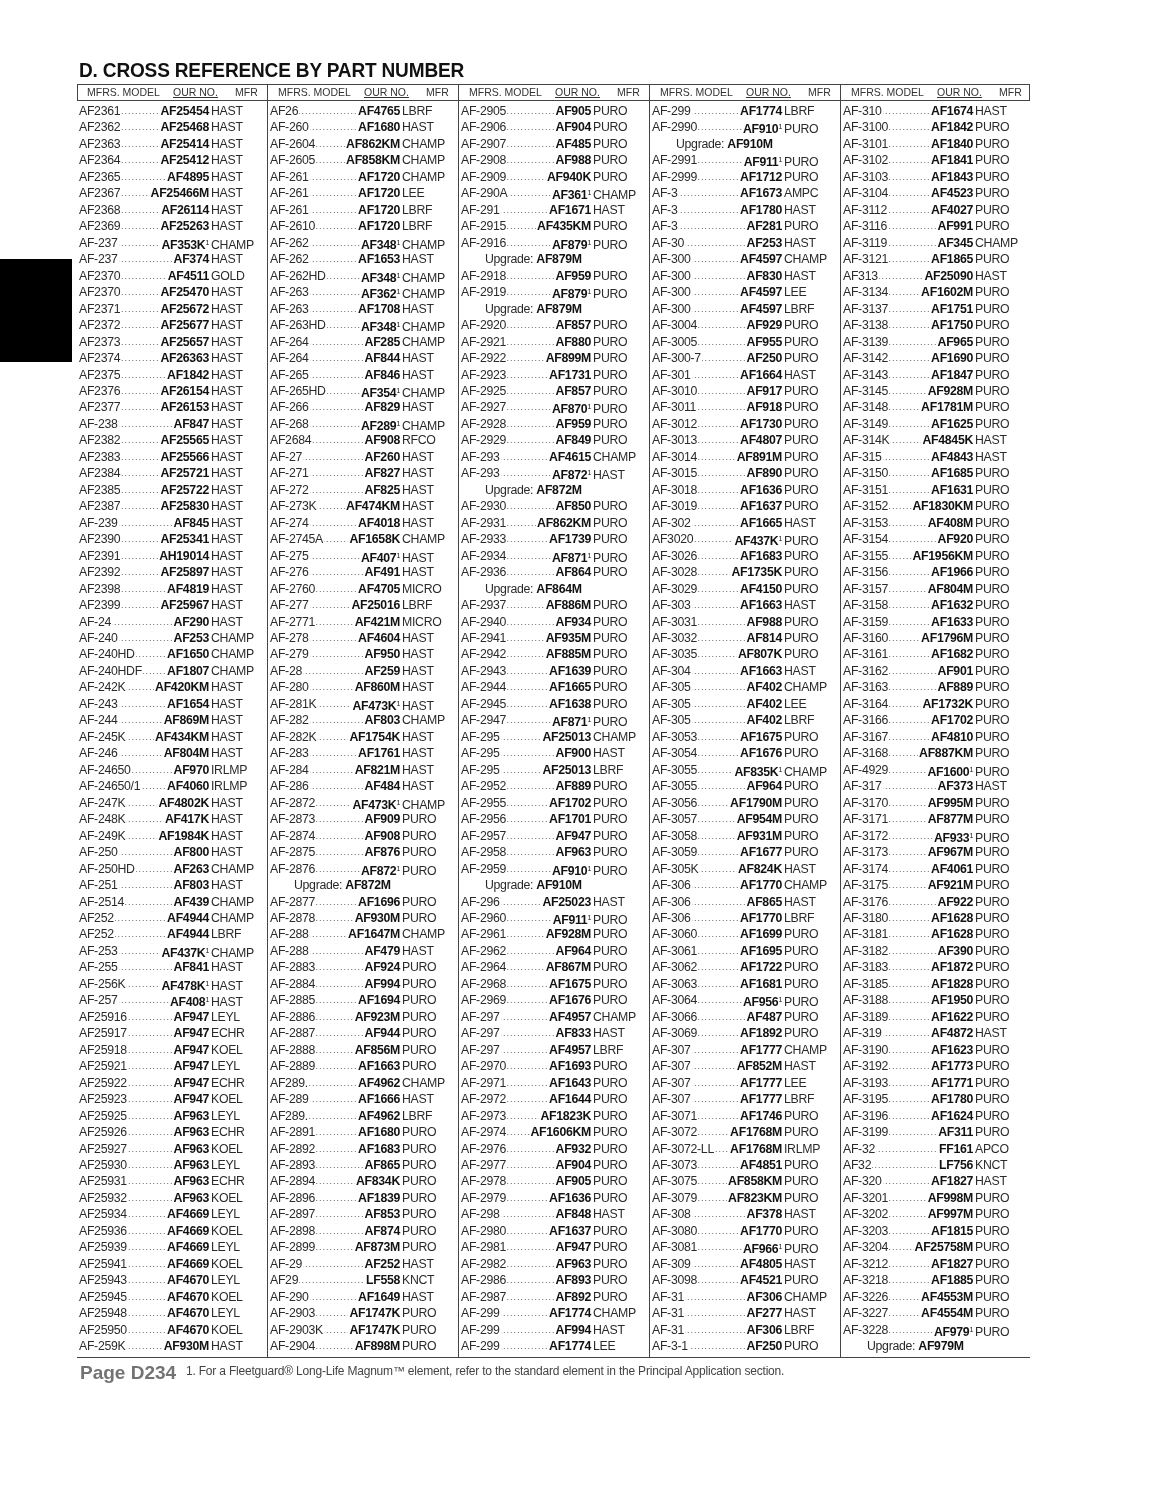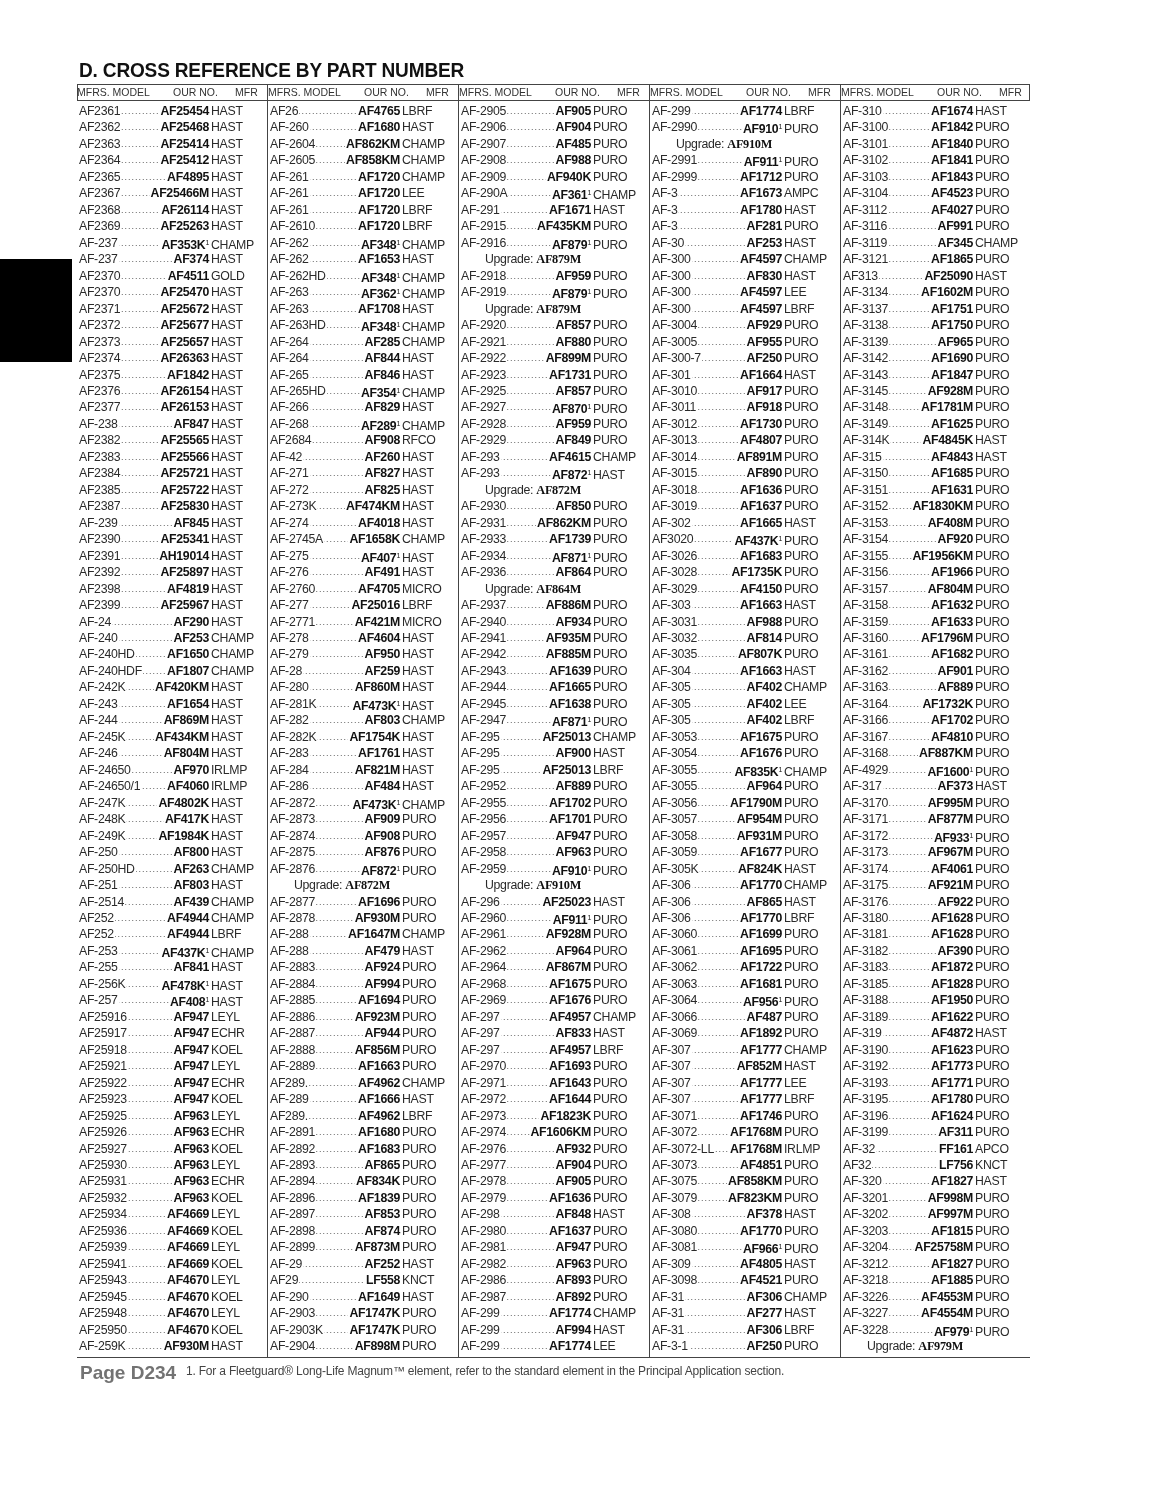--- a/index.html
+++ b/index.html
@@ -13,7 +13,7 @@
   .hdr { position:absolute; left:0; top:0; width:953px; height:17px; border:1px solid #444; box-sizing:border-box; }
   .col { position:absolute; top:0; width:190px; height:1273px; }
   .col.sep { border-left:1.5px solid #444; }
-  .col-hdr { height:17px; line-height:17px; font-size:10.5px; color:#333; padding-left:0; position:relative; white-space:nowrap; }
+  .col-hdr { height:17px; line-height:17px; font-size:10.5px; color:#333; padding-left:10px; position:relative; white-space:nowrap; }
   .col-hdr .h-ours { position:absolute; left:96px; }
   .col-hdr .h-mfr { position:absolute; left:158px; }
   .rows { margin-top:2px; }

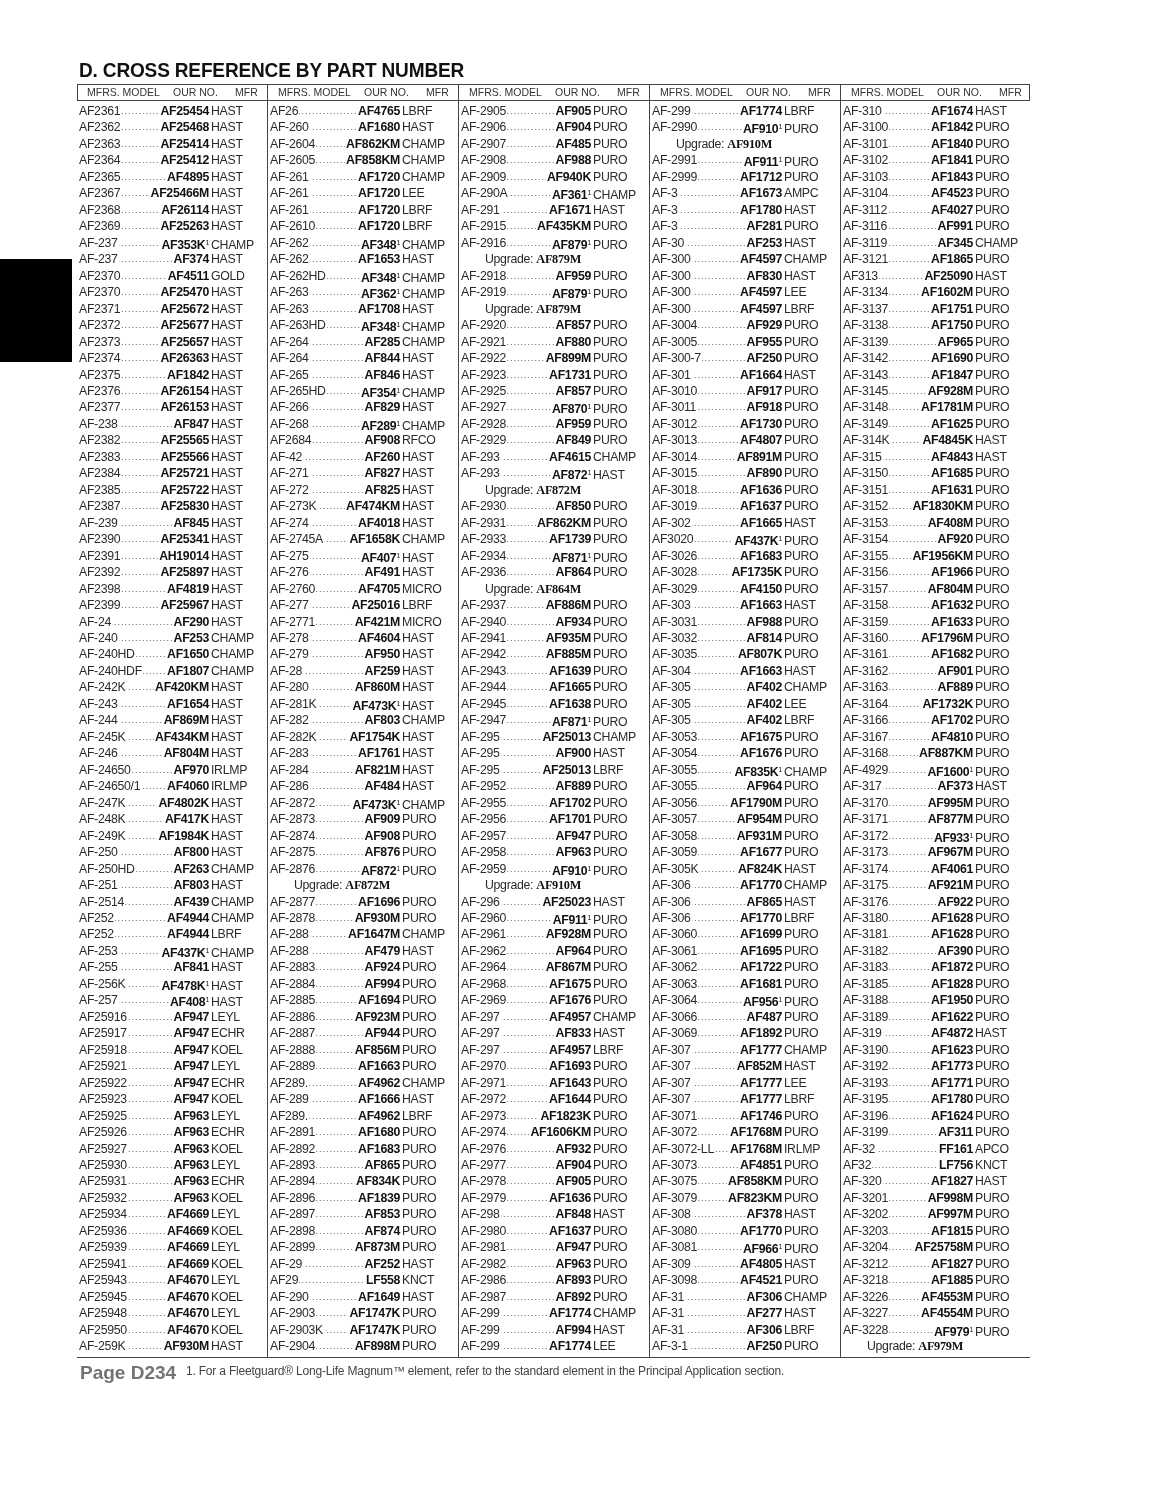--- a/index.html
+++ b/index.html
@@ -14,7 +14,7 @@
   .col { position:absolute; top:0; width:190px; height:1273px; }
   .col.sep { border-left:1.5px solid #444; }
   .col-hdr { height:17px; line-height:17px; font-size:10.5px; color:#333; padding-left:10px; position:relative; white-space:nowrap; }
-  .col-hdr .h-ours { position:absolute; left:96px; }
+  .col-hdr .h-ours { position:absolute; left:96px;text-decoration:underline; }
   .col-hdr .h-mfr { position:absolute; left:158px; }
   .rows { margin-top:2px; }
   .row { height:16.47px; line-height:16.47px; font-size:12.3px; white-space:nowrap; position:relative;

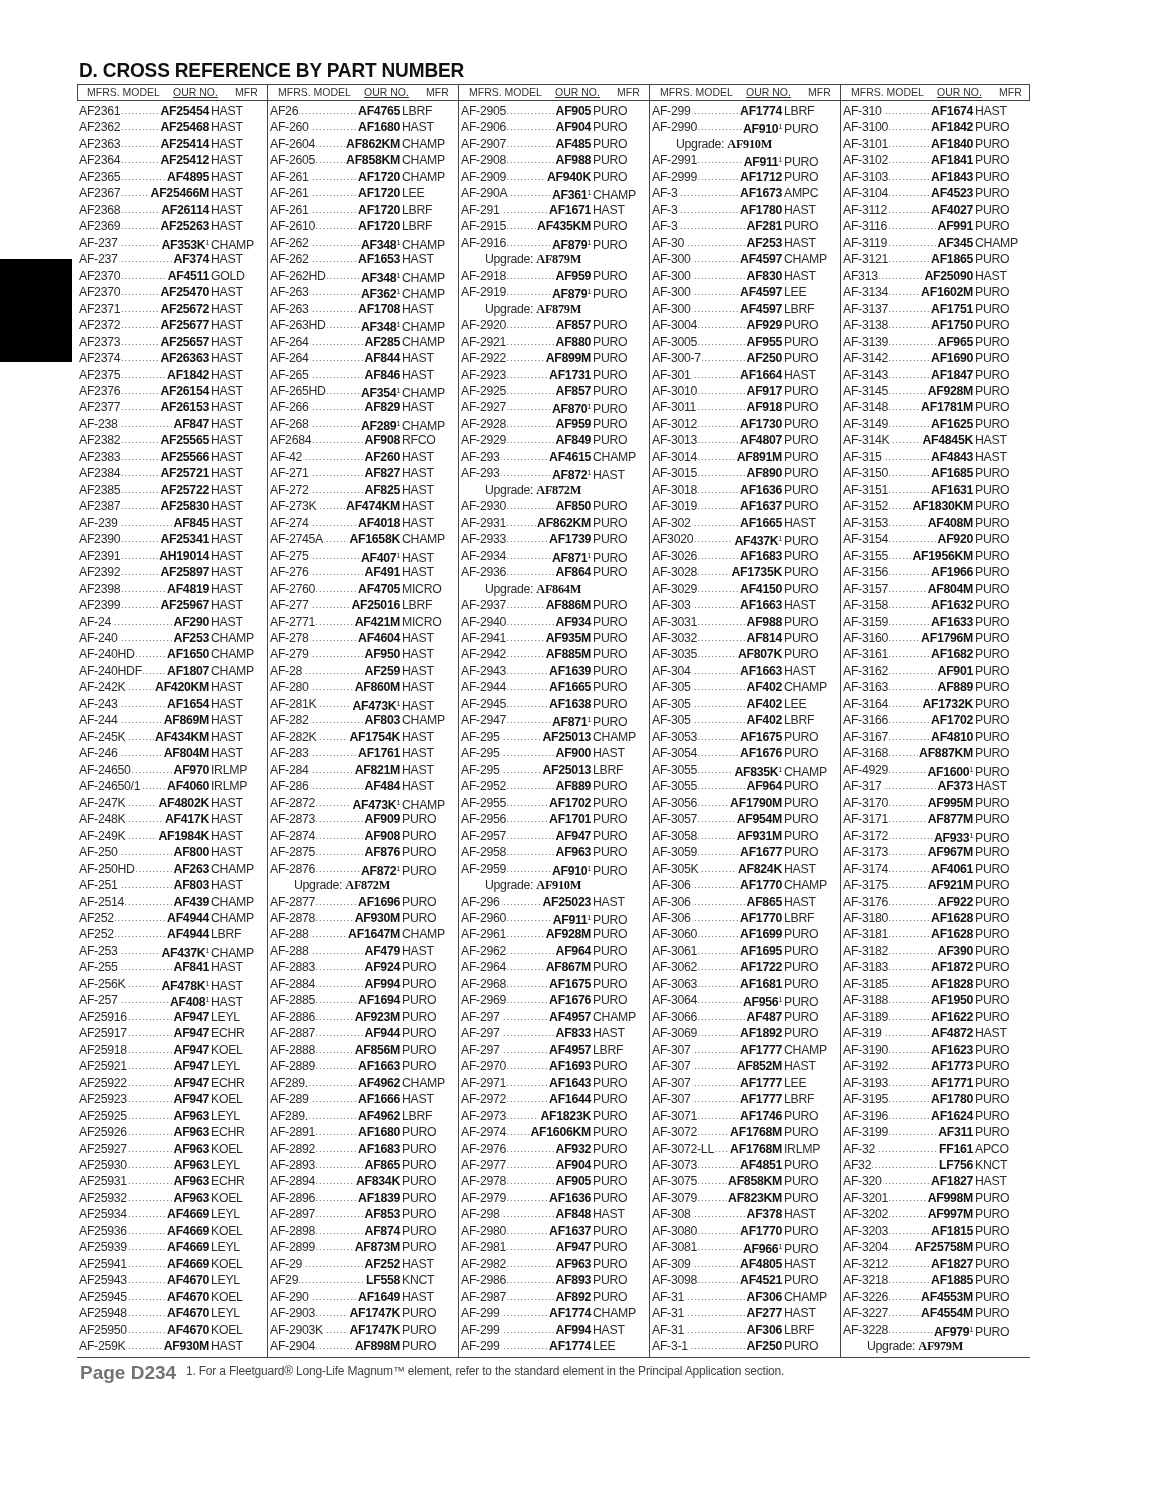--- a/index.html
+++ b/index.html
@@ -26,7 +26,7 @@
   .row .ours sup { font-size:7px; font-weight:normal; vertical-align:4px; }
   .row .mfr { display:inline-block; min-width:46px; padding-left:2px; }
   .row.upgrade { padding-left:26px; }
-  .row.upgrade .ours { font-weight:bold;font-family:Liberation Serif, serif; }
+  .row.upgrade .ours { font-weight:bold; }
   .footer-page { position:absolute; left:80px; top:1362px; font-size:19px; font-weight:bold; color:#737373; }
   .footnote { position:absolute; left:186px; top:1364px; font-size:12px; color:#444; white-space:nowrap; letter-spacing:-0.2px; }
 </style>

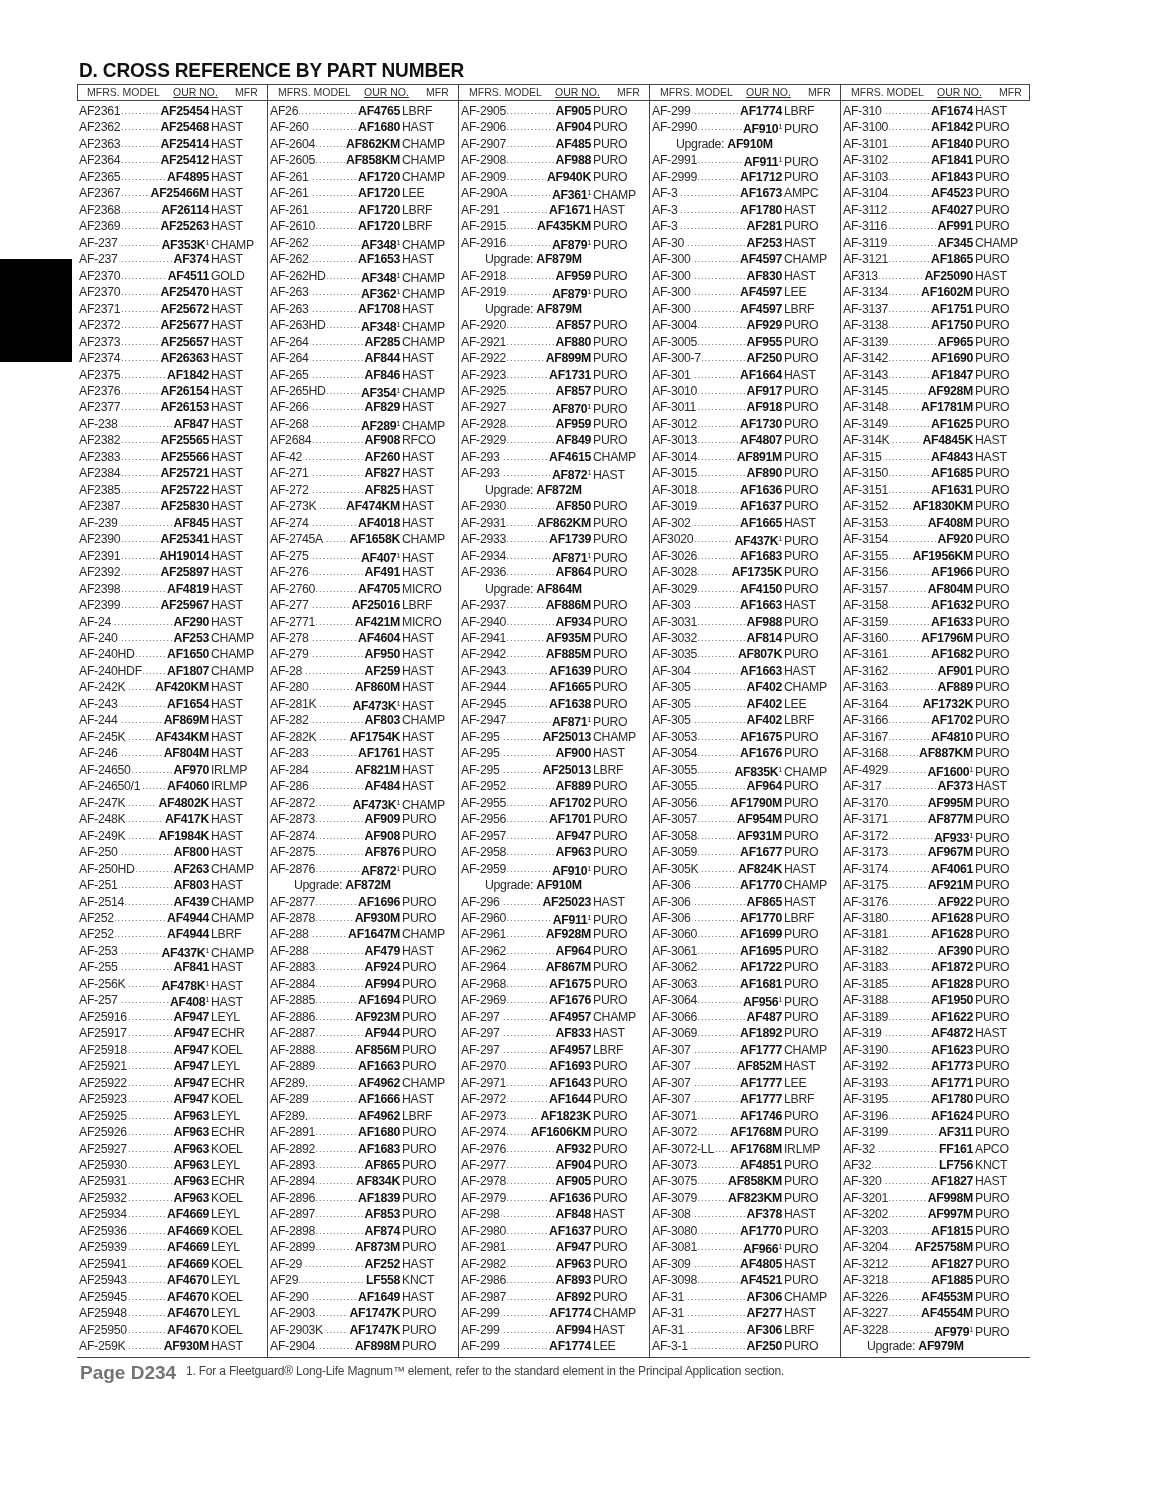--- a/index.html
+++ b/index.html
@@ -144,7 +144,7 @@
           <div class="row"><span class="dots">................................................................................</span><span class="model">AF-266</span><span class="right"><span class="ours">AF829</span><span class="mfr">HAST</span></span></div>
           <div class="row"><span class="dots">................................................................................</span><span class="model">AF-268</span><span class="right"><span class="ours">AF289<sup>1</sup></span><span class="mfr">CHAMP</span></span></div>
           <div class="row"><span class="dots">................................................................................</span><span class="model">AF2684</span><span class="right"><span class="ours">AF908</span><span class="mfr">RFCO</span></span></div>
-          <div class="row"><span class="dots">................................................................................</span><span class="model">AF-42</span><span class="right"><span class="ours">AF260</span><span class="mfr">HAST</span></span></div>
+          <div class="row"><span class="dots">................................................................................</span><span class="model">AF-27</span><span class="right"><span class="ours">AF260</span><span class="mfr">HAST</span></span></div>
           <div class="row"><span class="dots">................................................................................</span><span class="model">AF-271</span><span class="right"><span class="ours">AF827</span><span class="mfr">HAST</span></span></div>
           <div class="row"><span class="dots">................................................................................</span><span class="model">AF-272</span><span class="right"><span class="ours">AF825</span><span class="mfr">HAST</span></span></div>
           <div class="row"><span class="dots">................................................................................</span><span class="model">AF-273K</span><span class="right"><span class="ours">AF474KM</span><span class="mfr">HAST</span></span></div>

